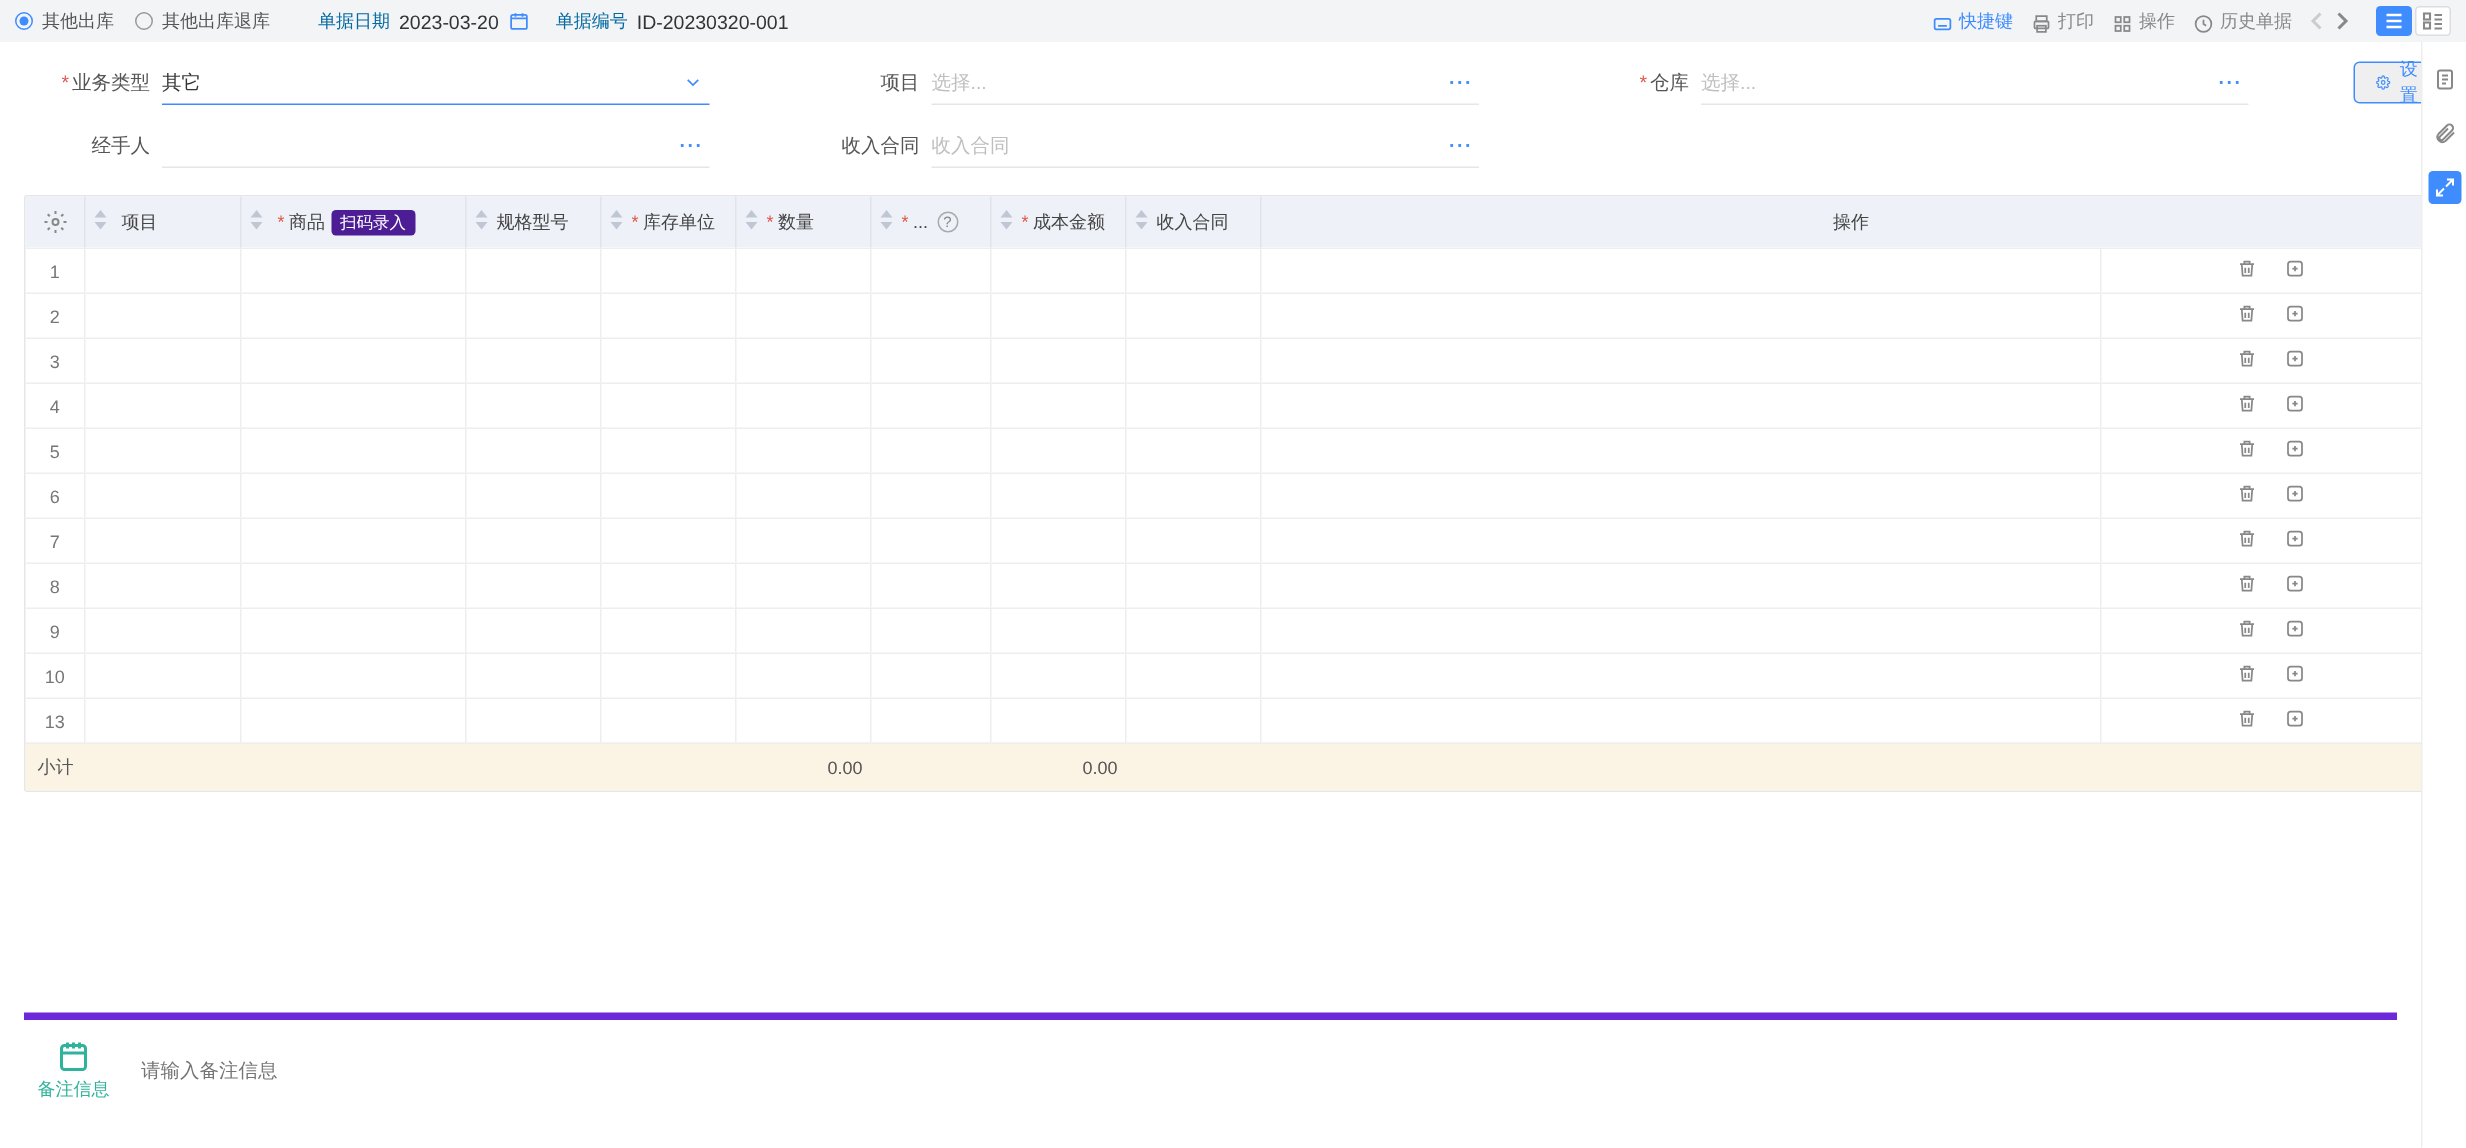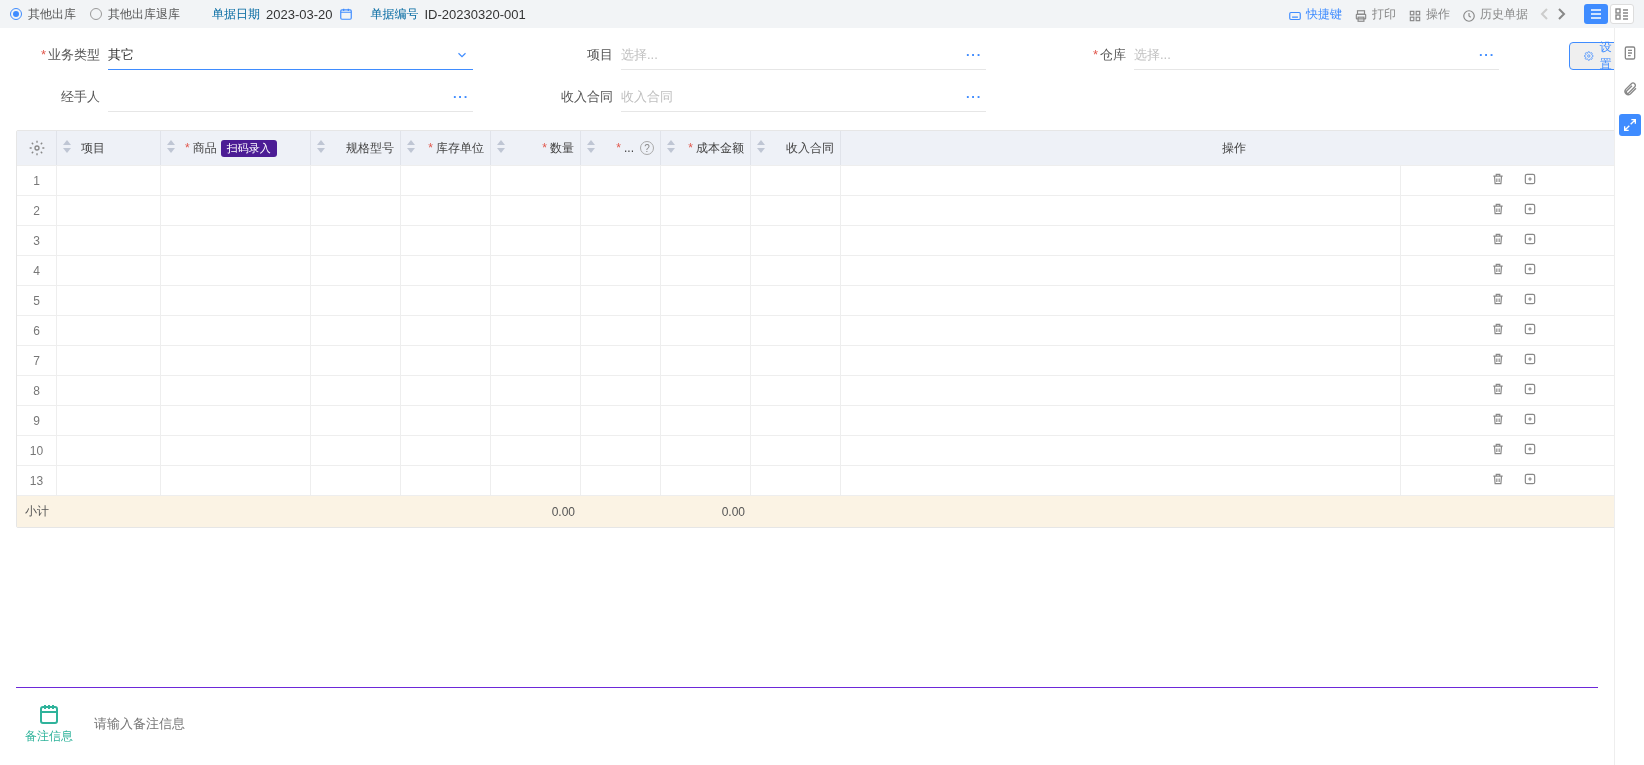--- a/index.html
+++ b/index.html
@@ -20,7 +20,7 @@
 .vt-btn{width:24px;height:20px;border-radius:3px;display:flex;align-items:center;justify-content:center;cursor:pointer}
 .vt-btn.active{background:#3f8cff;color:#fff}
 .vt-btn.inactive{background:#fff;border:1px solid #ddd;color:#888}
-.form-row{display:flex;align-items:flex-end;padding:12px 30px 0 30px;gap:70px}
+.form-row{display:flex;align-items:center;padding:12px 30px 0 30px;gap:70px}
 .form-item{display:flex;align-items:center}
 .f-lbl{width:70px;text-align:right;font-size:13px;color:#555;margin-right:8px}
 .req{color:#e1574c;margin-right:2px}

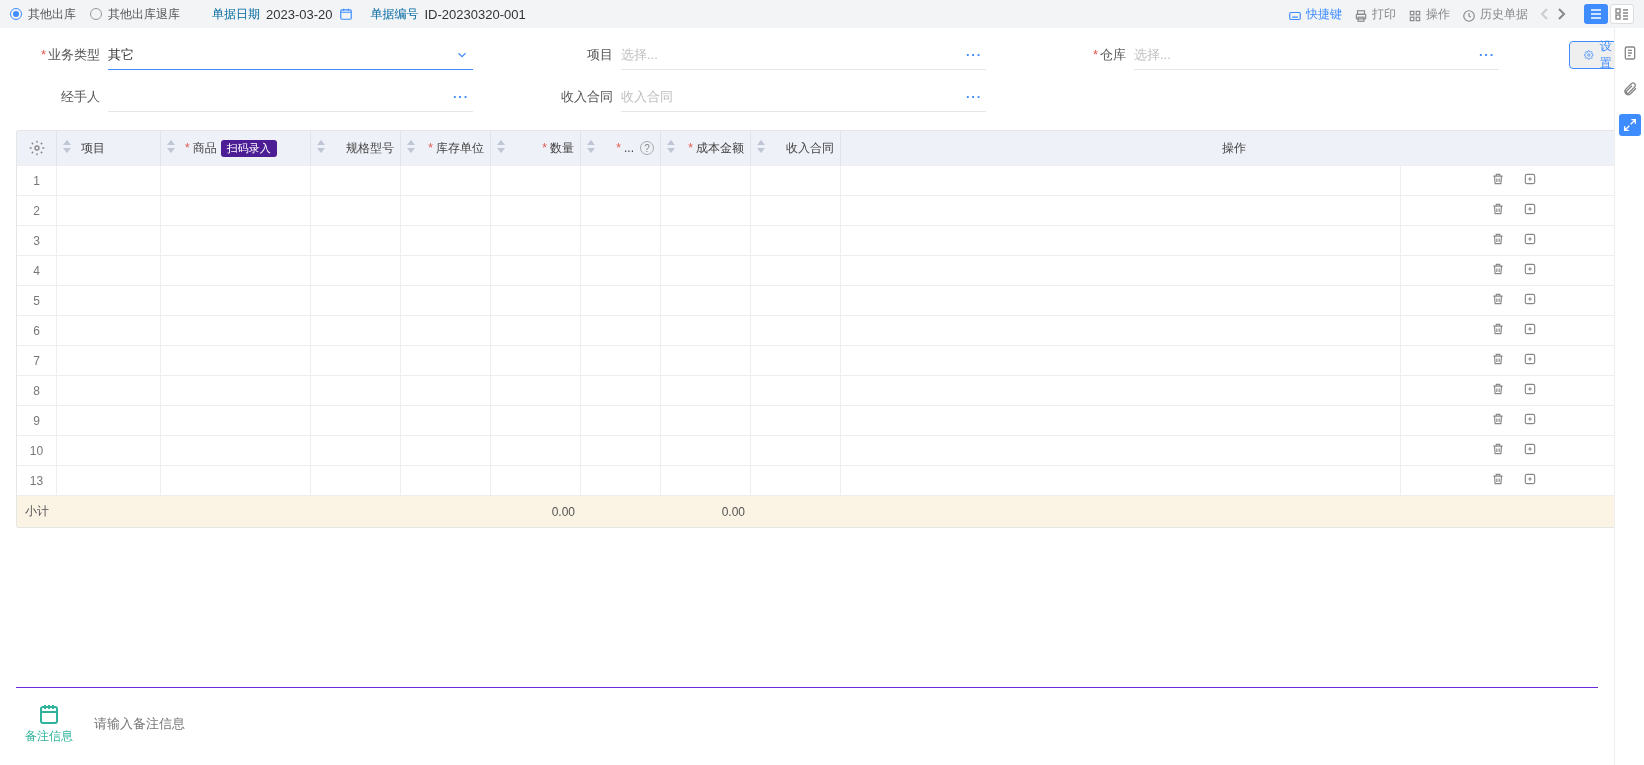--- a/index.html
+++ b/index.html
@@ -32,7 +32,7 @@
 .set-btn{margin-left:auto;height:28px;padding:0 14px;border:1px solid #3f8cff;border-radius:4px;color:#3f8cff;font-size:12px;display:flex;align-items:center;gap:4px;cursor:pointer}
 .table-wrap{margin:18px 16px 0 16px;border:1px solid #e6e6e6;border-radius:2px;position:relative}
 .thead{display:flex;height:34px;background:#eef1f7}
-.th{border-right:1px solid #e0e3ea;display:flex;align-items:center;font-size:12px;color:#444;position:relative;padding:0 6px;justify-content:flex-end}
+.th{border-right:1px solid #e0e3ea;display:flex;align-items:center;font-size:12px;color:#444;position:relative;padding:0 6px;}
 .th.left{justify-content:flex-start;padding-left:10px}
 .th .sort{width:10px;height:14px;margin-right:4px}
 .th .sort::before{content:"";position:absolute;left:6px;top:9px;border-left:4px solid transparent;border-right:4px solid transparent;border-bottom:5px solid #bfc6d4}

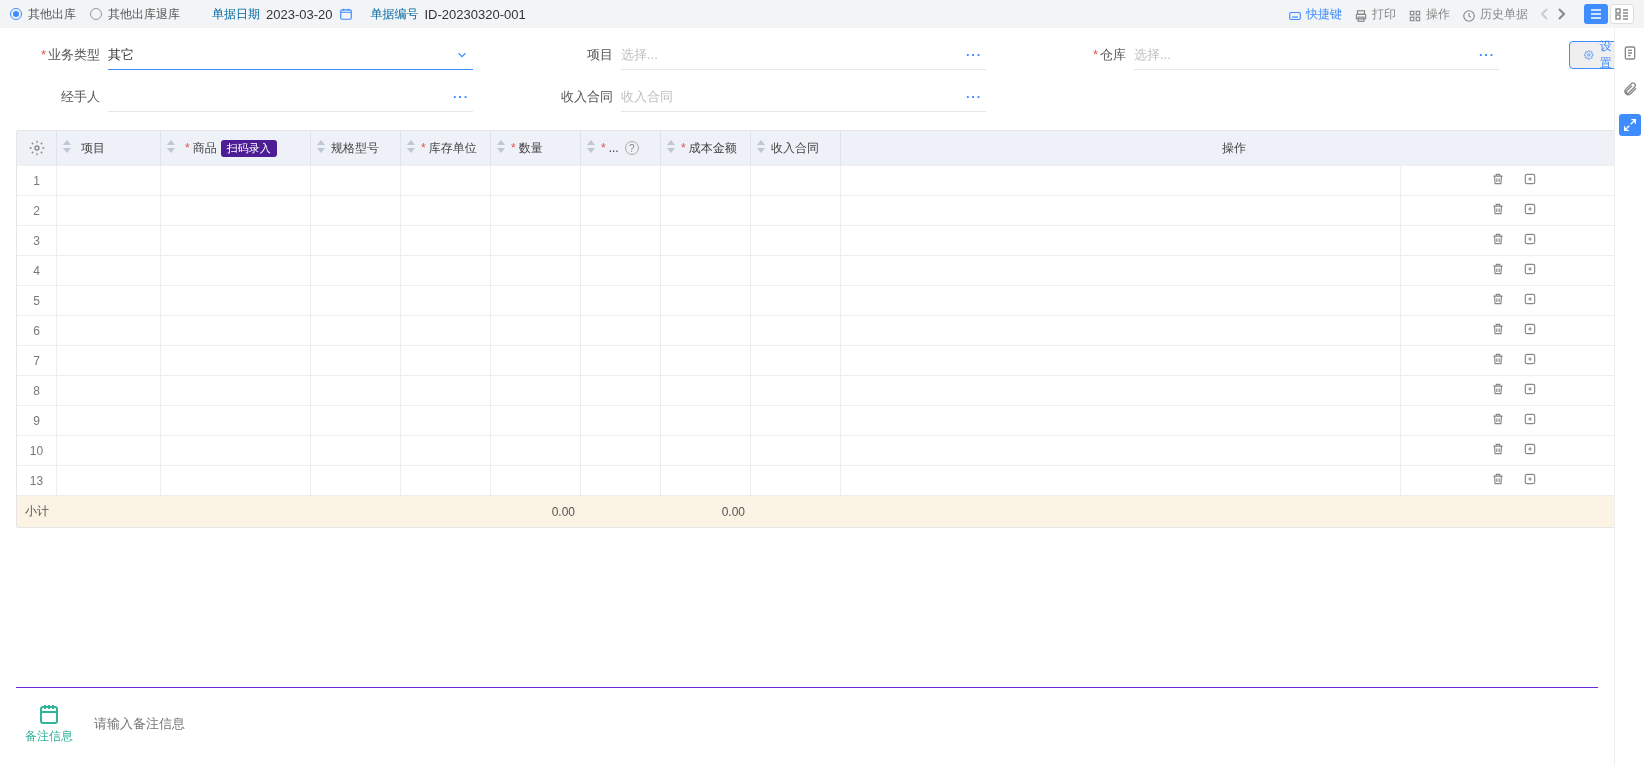--- a/index.html
+++ b/index.html
@@ -52,7 +52,7 @@
 .sidebar{position:absolute;right:0;top:28px;bottom:0;width:30px;background:#fff;border-left:1px solid #eee;display:flex;flex-direction:column;align-items:center;padding-top:14px;gap:14px}
 .sidebar .sbtn{width:22px;height:22px;border-radius:3px;display:flex;align-items:center;justify-content:center;color:#888;cursor:pointer}
 .sidebar .sbtn.active{background:#3f8cff;color:#fff}
-.remark-area{position:absolute;left:16px;right:46px;bottom:6px;height:72px;display:flex;border-top:1px solid #6d28d9}
+.remark-area{position:absolute;left:16px;right:46px;bottom:18px;height:72px;display:flex;border-top:5px solid #6d28d9}
 .remark-label{width:66px;display:flex;flex-direction:column;align-items:center;justify-content:center;color:#2fb39b;font-size:12px;gap:2px}
 .remark-label svg{width:24px;height:24px}
 .remark-input{flex:1;border:none;padding:12px;font-size:13px;color:#888;outline:none}

